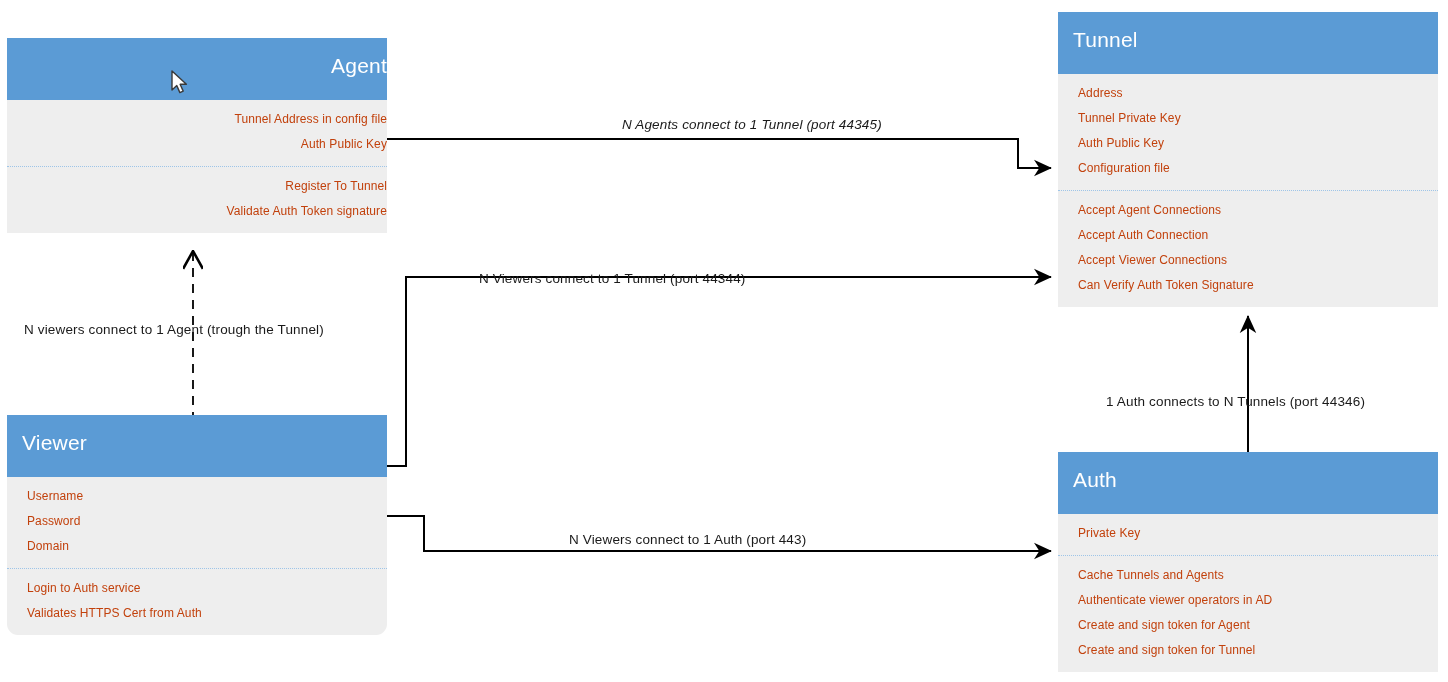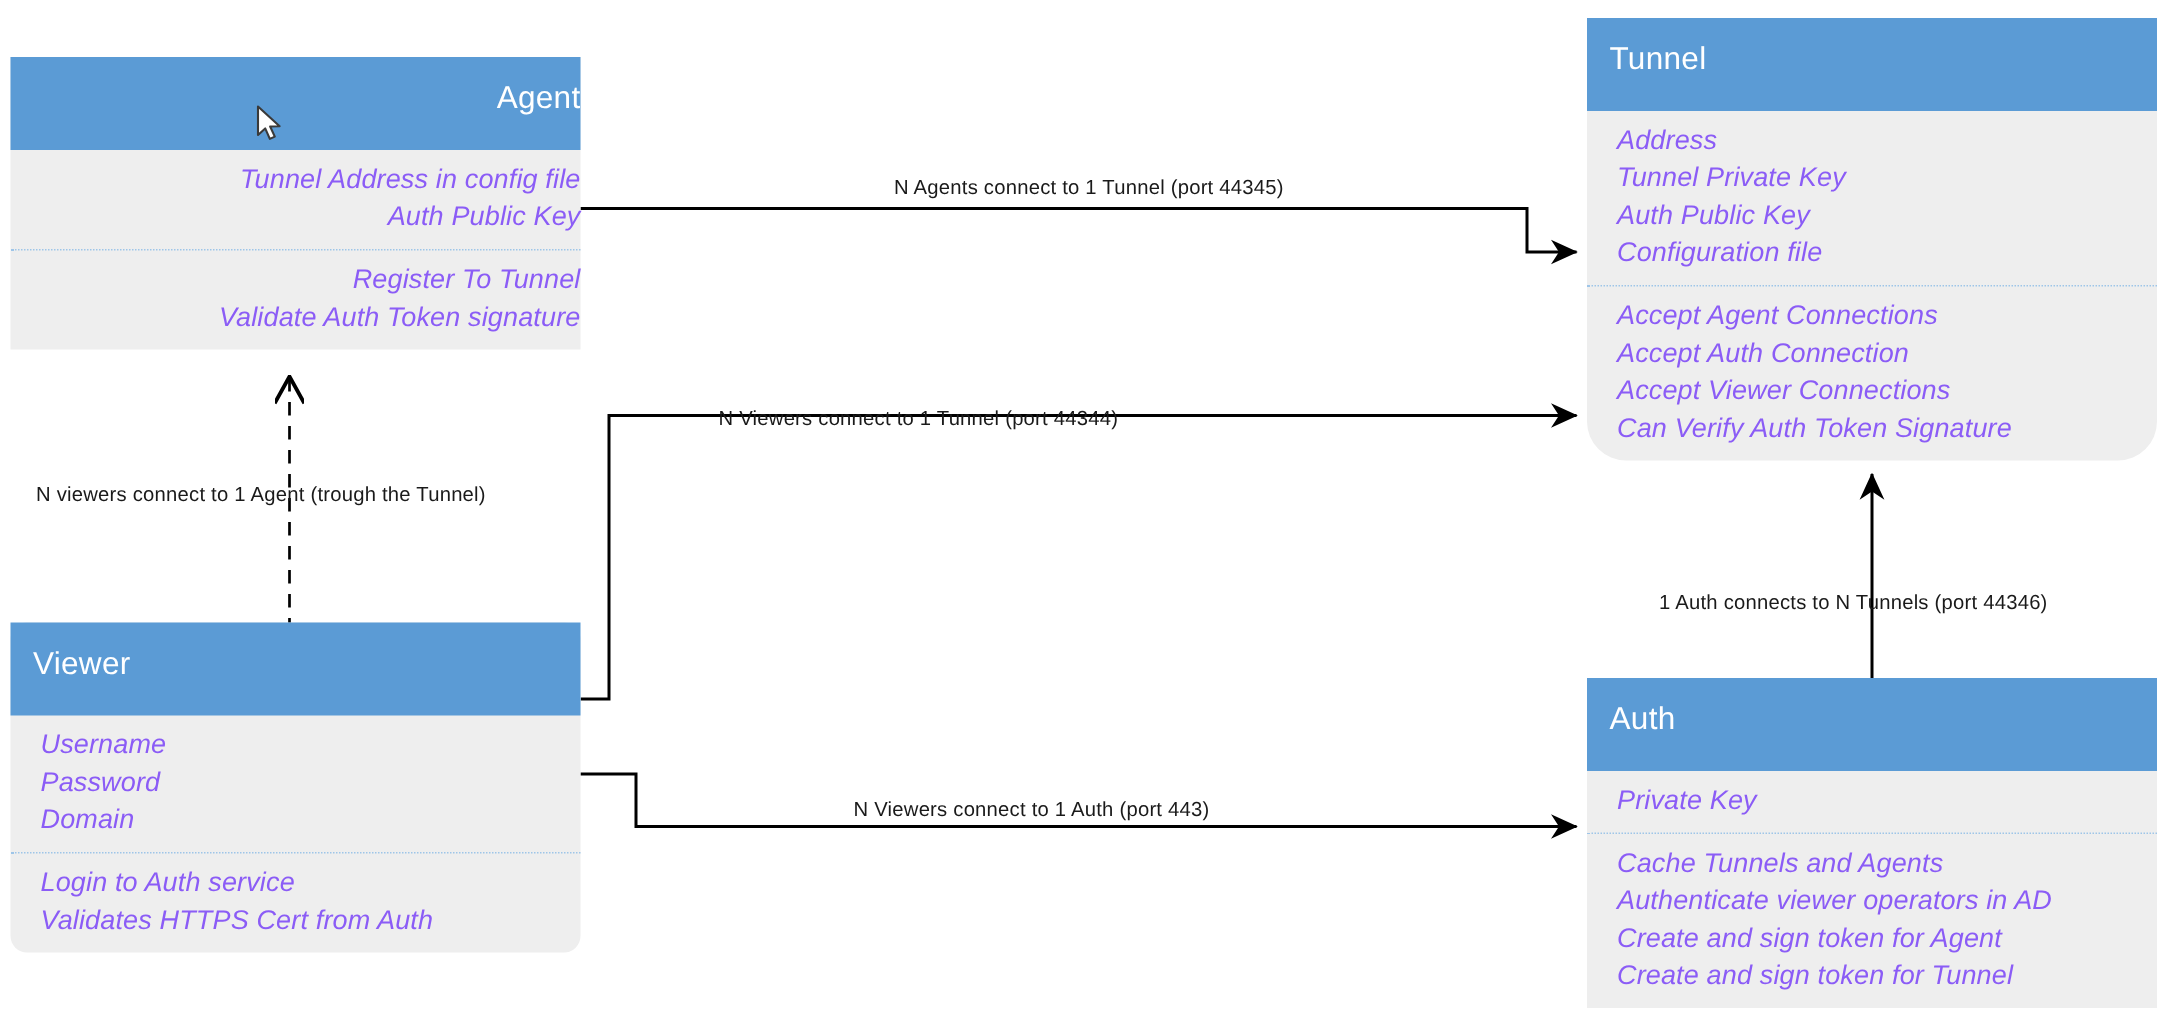--- a/index.html
+++ b/index.html
@@ -129,7 +129,7 @@
     </div>
   </div>
 
-  <div class="uml-box" style="left:1058px; top:12px; width:380px;border-radius:26px;">
+  <div class="uml-box" style="left:1058px; top:12px; width:380px;">
     <div class="uml-header">Tunnel</div>
     <div class="uml-section attrs">
       <div class="uml-item">Address</div>

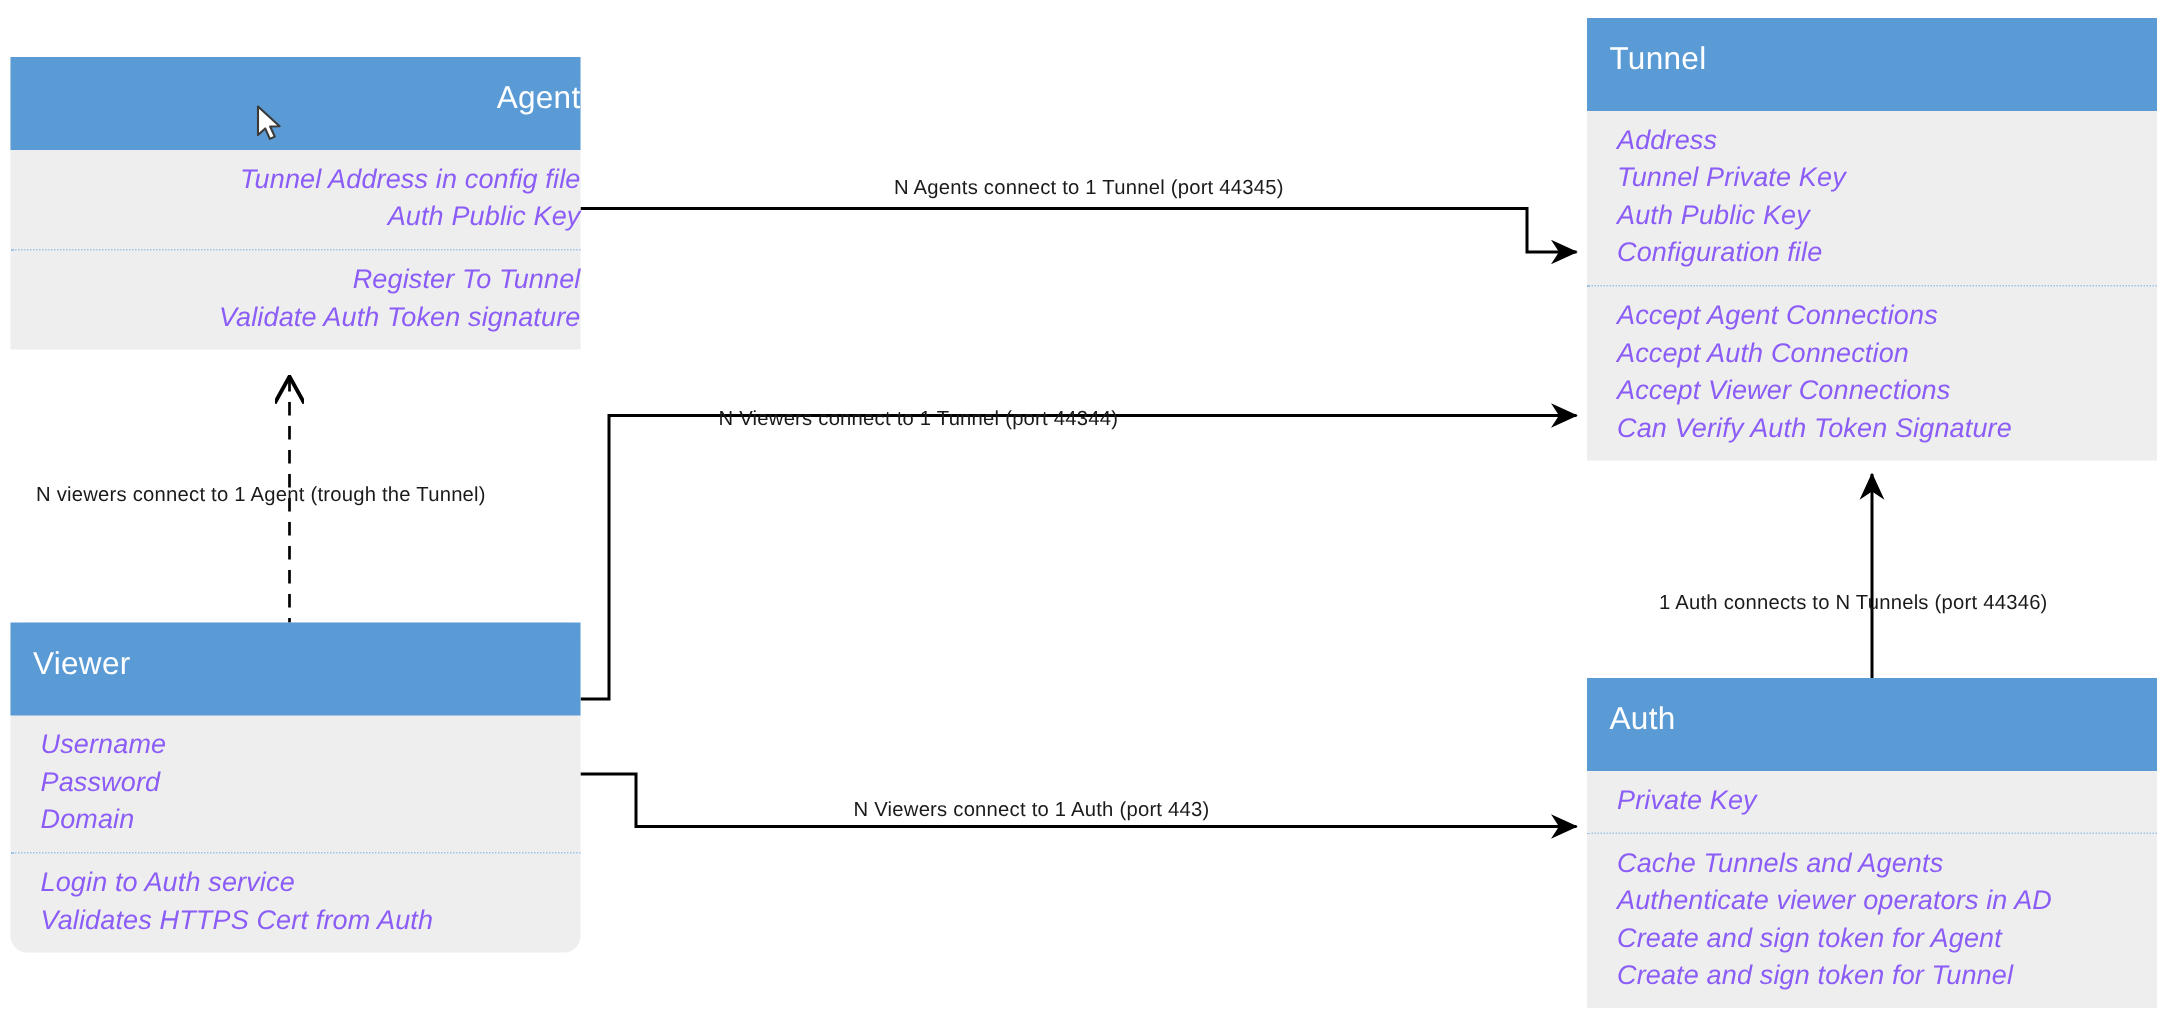--- a/index.html
+++ b/index.html
@@ -42,12 +42,11 @@
     border-bottom: 1px dotted #9ec5e8;
   }
   .uml-item {
-    color: #8b5cf6;
-    font-size: 18px;
+    color: #c2410c;
+    font-size: 12px;
     line-height: 25px;
     white-space: nowrap;
     letter-spacing: 0.1px;
-    font-style: italic;
   }
   
   .connector-layer {

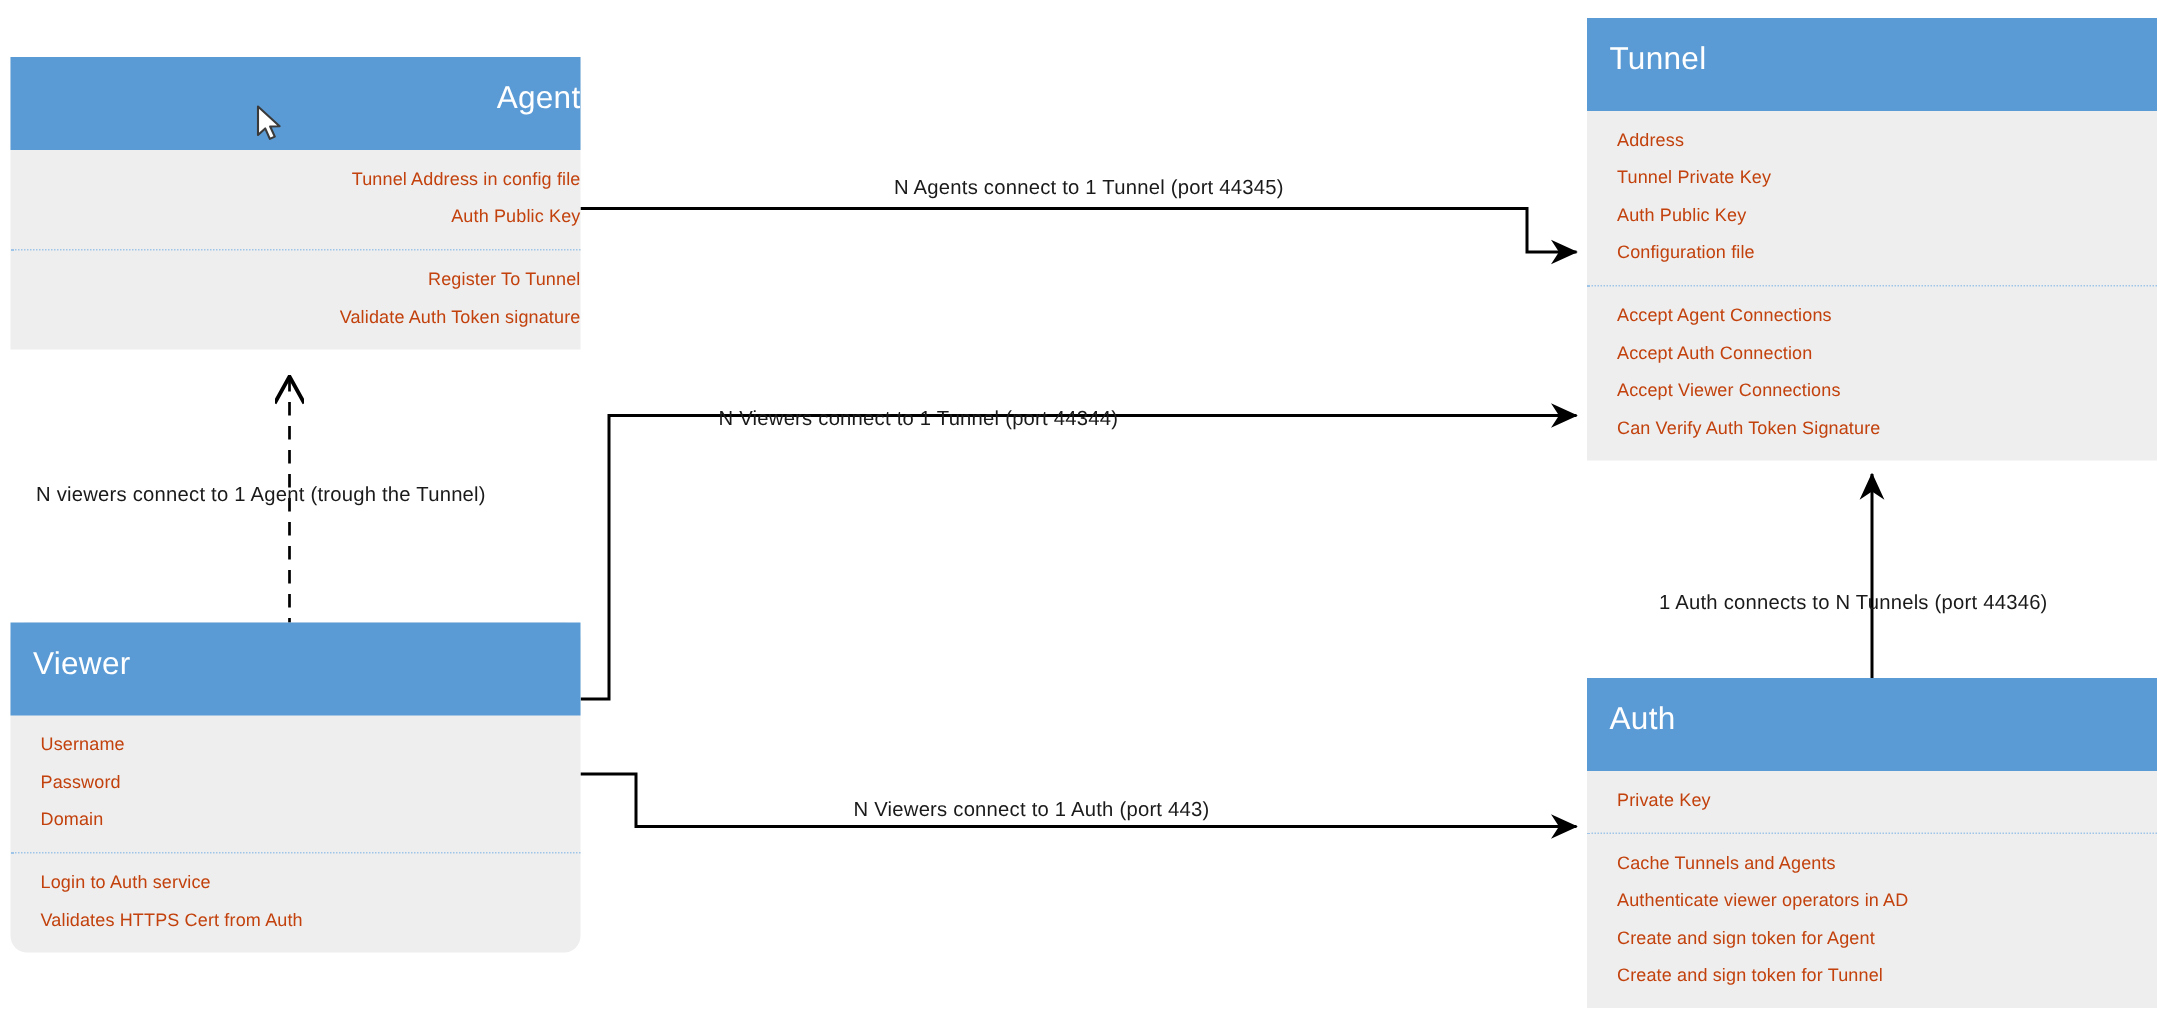--- a/index.html
+++ b/index.html
@@ -106,7 +106,7 @@
     </g>
   </svg>
 
-  <div class="edge-label" style="left:596px; top:117px;">N Agents connect to 1 Tunnel (port 44345)</div>
+  <div class="edge-label" style="left:622px; top:117px;font-style:italic;">N Agents connect to 1 Tunnel (port 44345)</div>
 
   <div class="edge-label" style="left:479px; top:256px;margin-top:15px;">N Viewers connect to 1 Tunnel (port 44344)</div>
 

